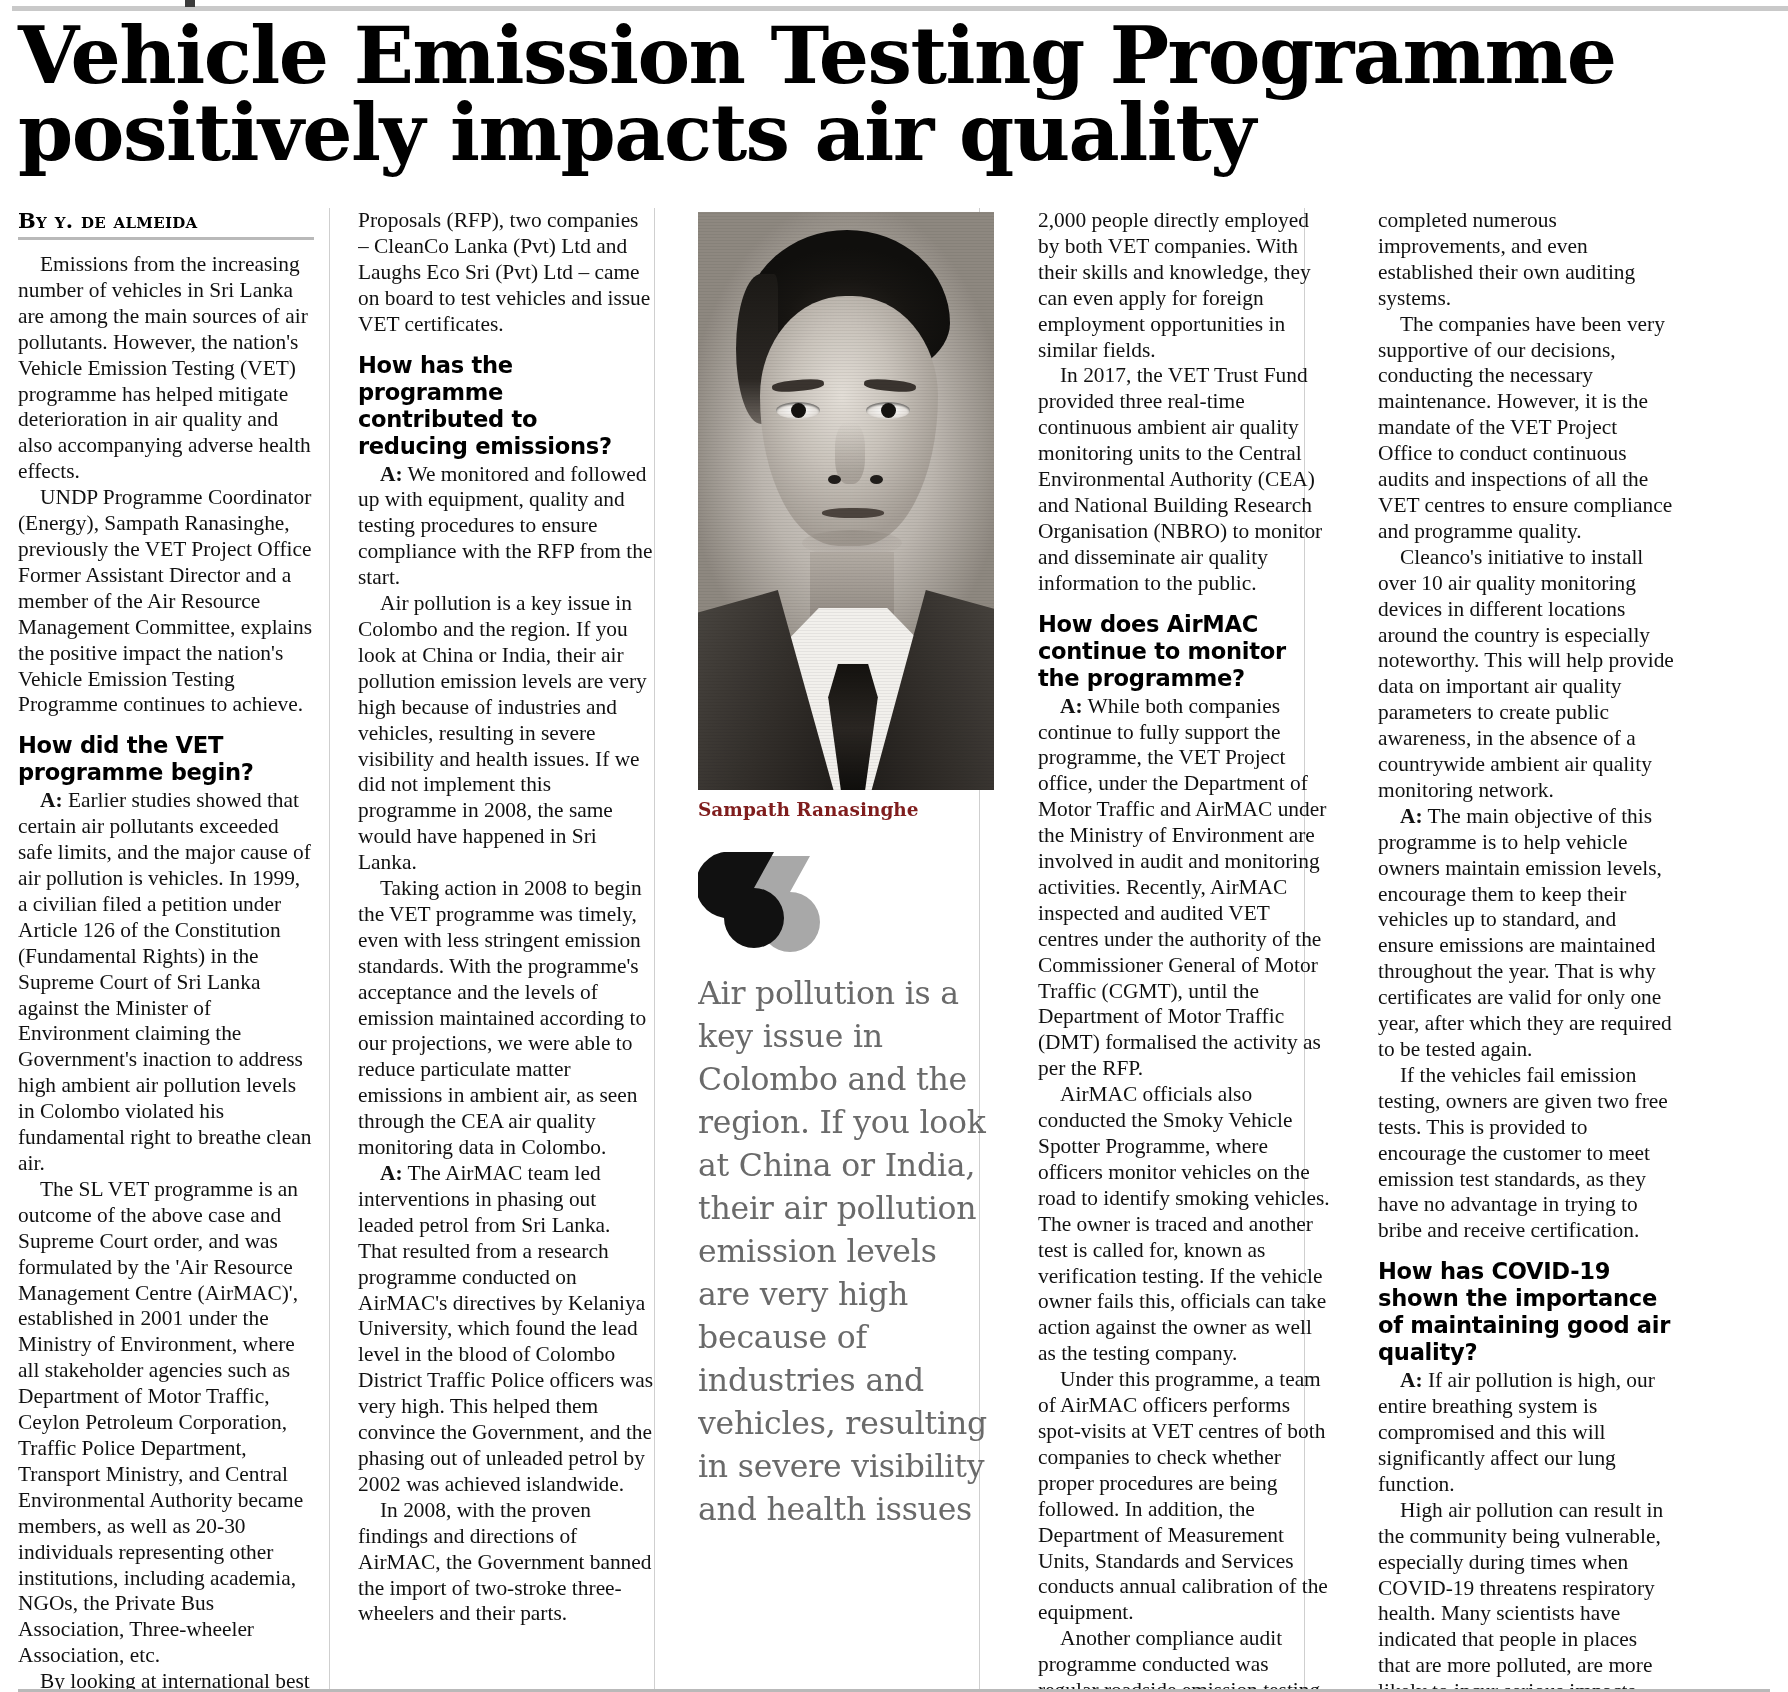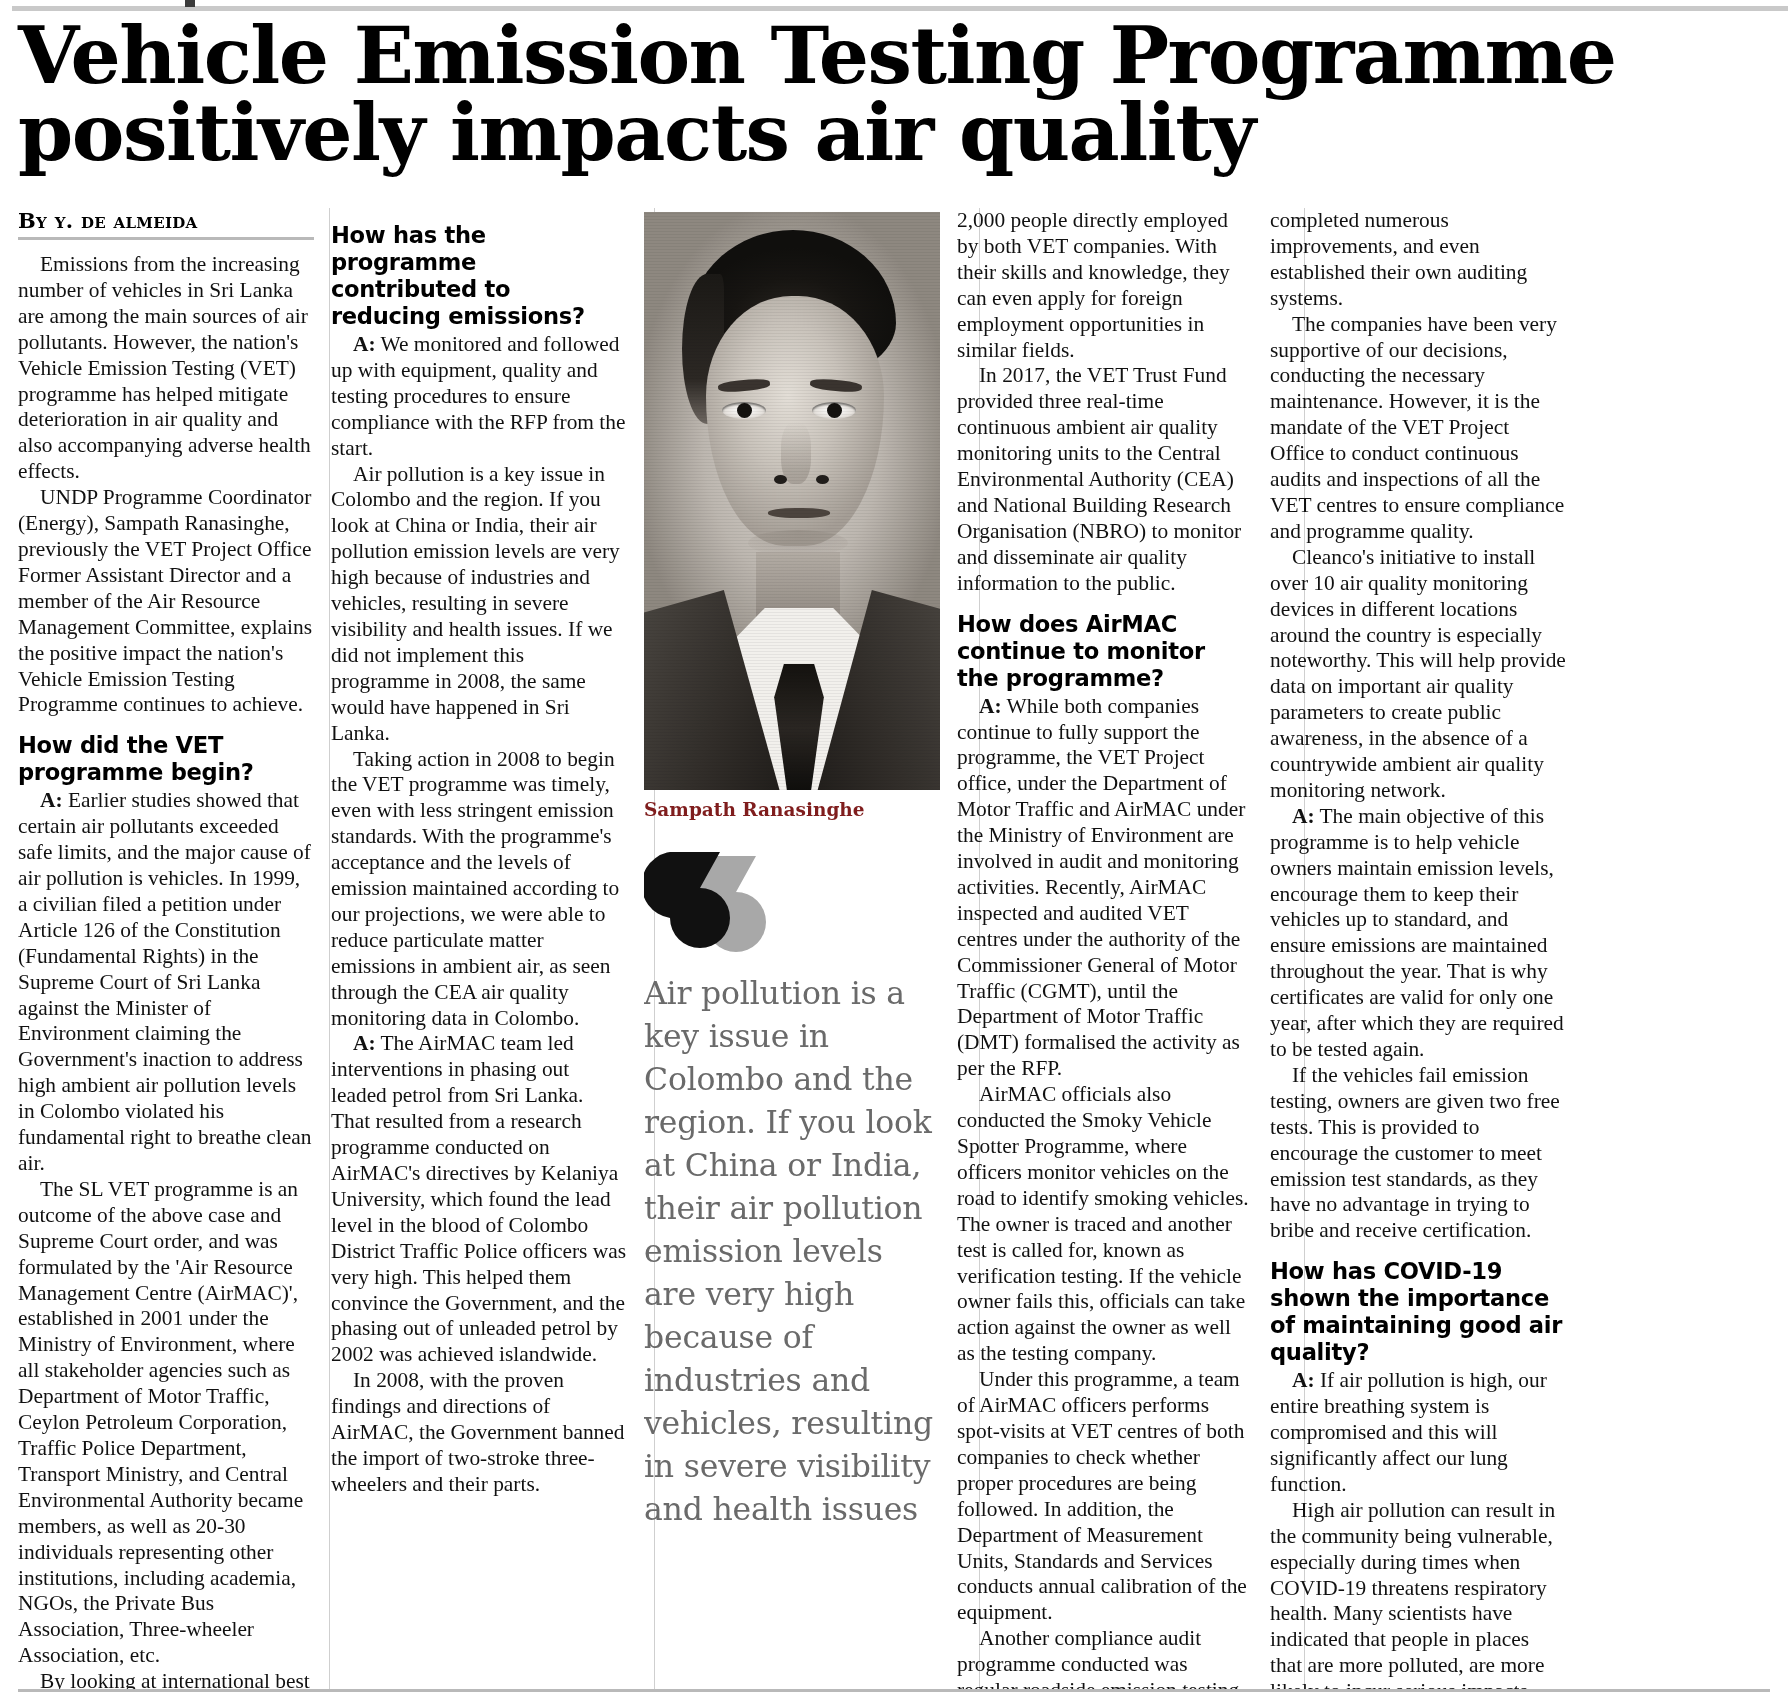--- a/index.html
+++ b/index.html
@@ -65,7 +65,7 @@
     height: 1484px;
     display: grid;
     grid-template-columns: 296px 296px 296px 296px 296px;
-    column-gap: 17px;
+    column-gap: 44px;
   }
   .col {
     position: relative;

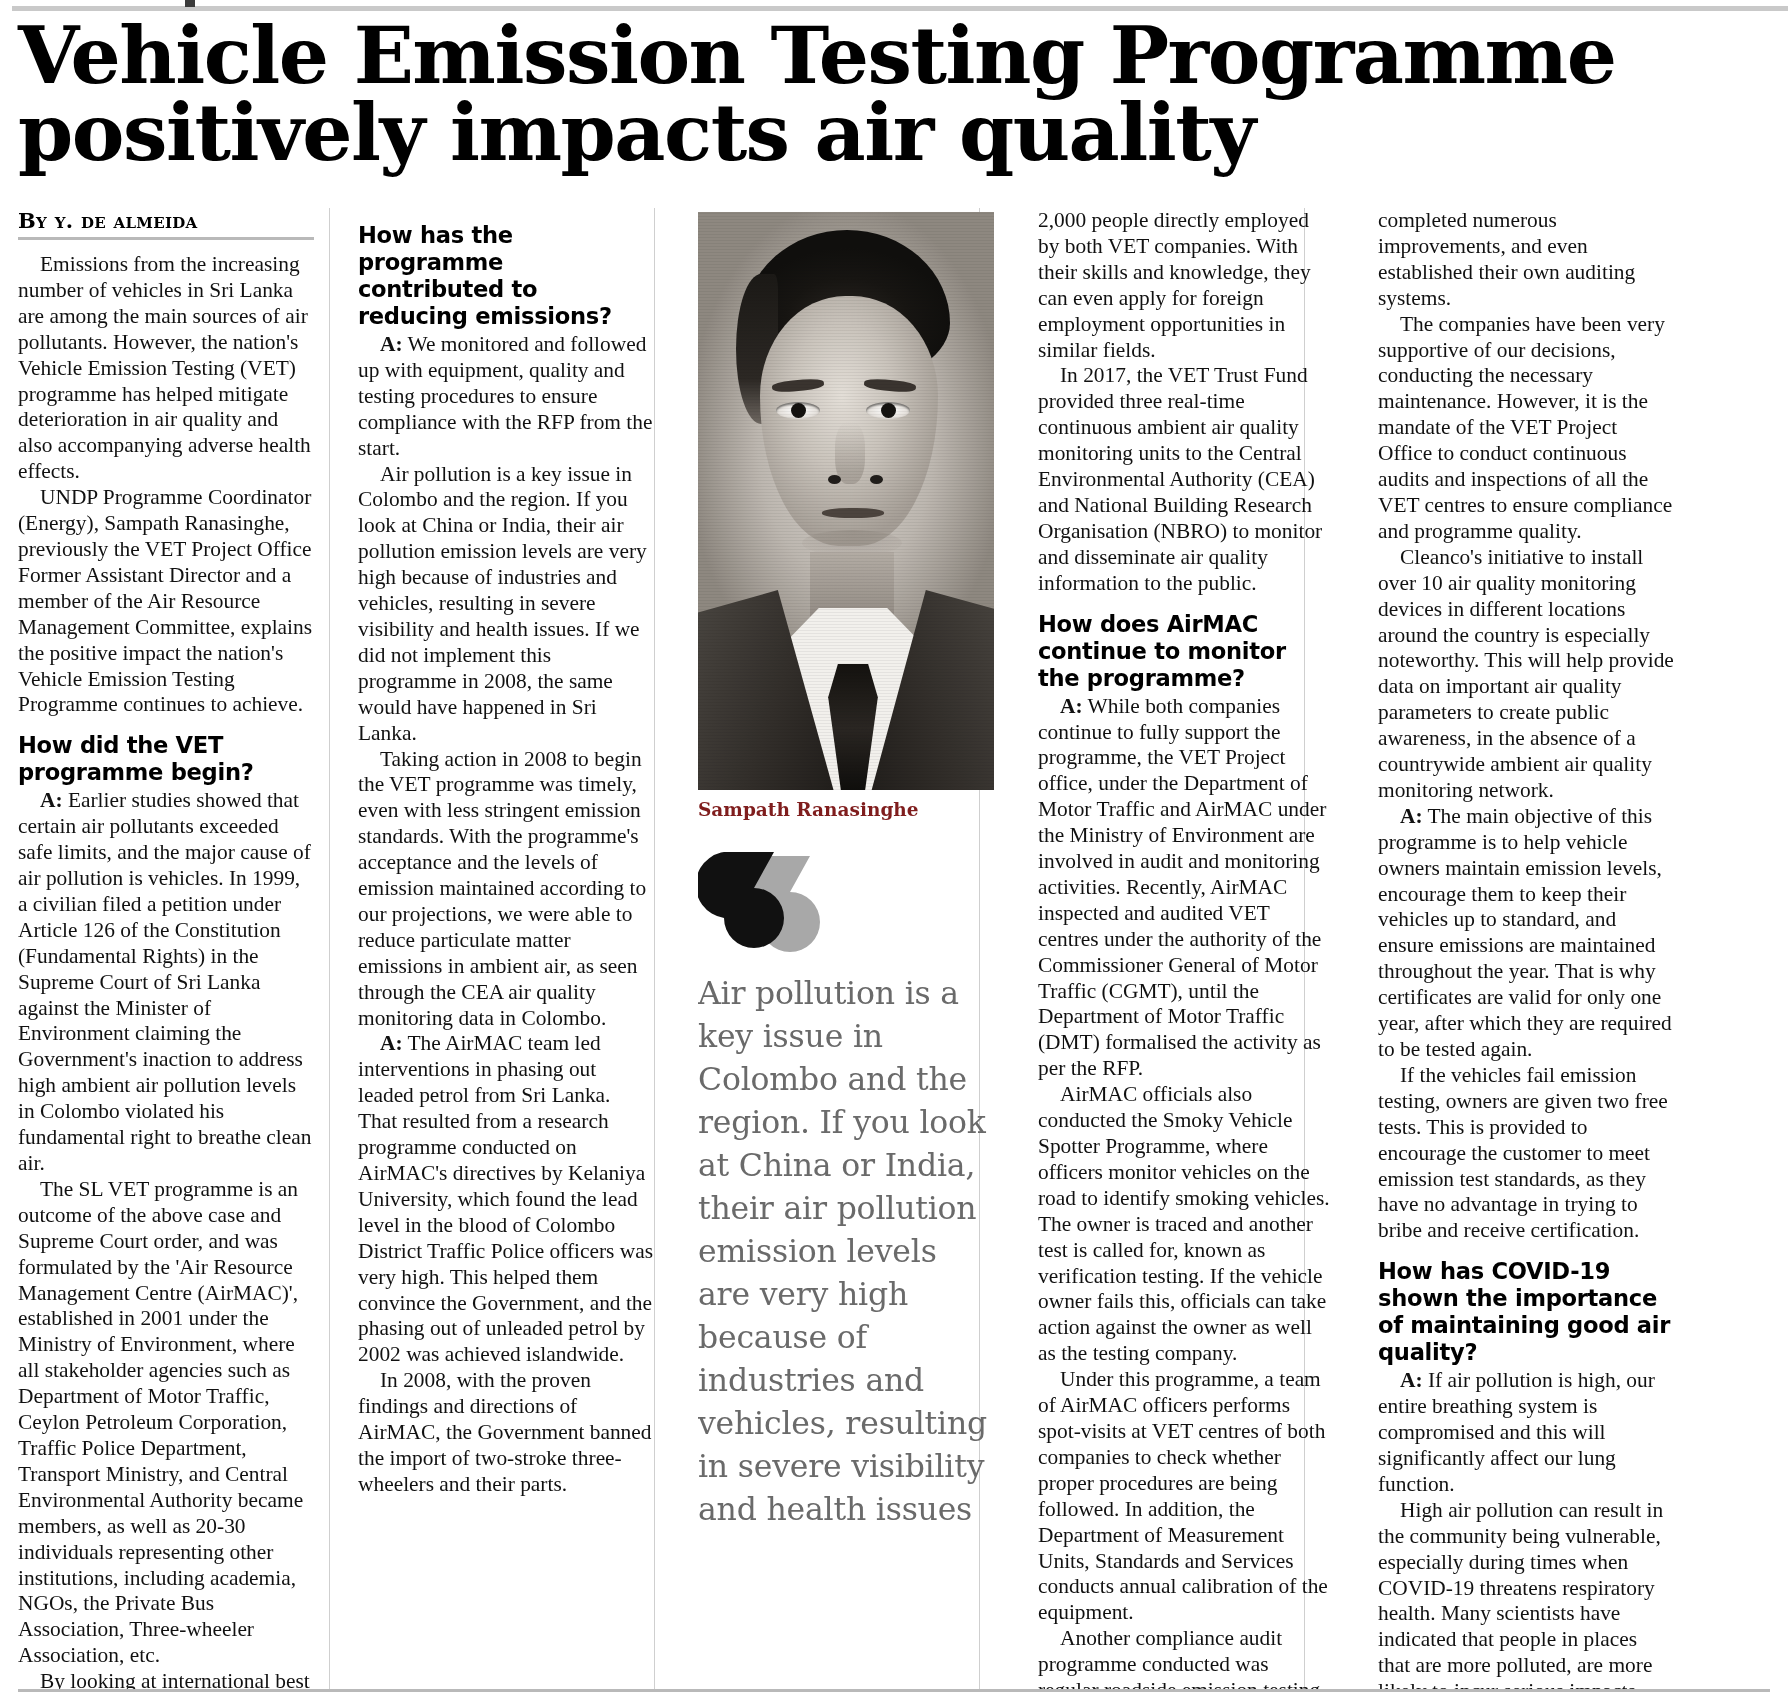--- a/index.html
+++ b/index.html
@@ -321,6 +321,7 @@
 
     <div class="col">
       <div id="c2">
+          <p class="body cont">Proposals (RFP), two companies – CleanCo Lanka (Pvt) Ltd and Laughs Eco Sri (Pvt) Ltd – came on board to test vehicles and issue VET certificates.</p>
           <h3 class="subhead">How has the programme contributed to reducing emissions?</h3>
           <p class="body"><b>A:</b><span> We monitored and followed up with equipment, quality and testing procedures to ensure compliance with the RFP from the start.</span></p>
           <p class="body">Air pollution is a key issue in Colombo and the region. If you look at China or India, their air pollution emission levels are very high because of industries and vehicles, resulting in severe visibility and health issues. If we did not implement this programme in 2008, the same would have happened in Sri Lanka.</p>

